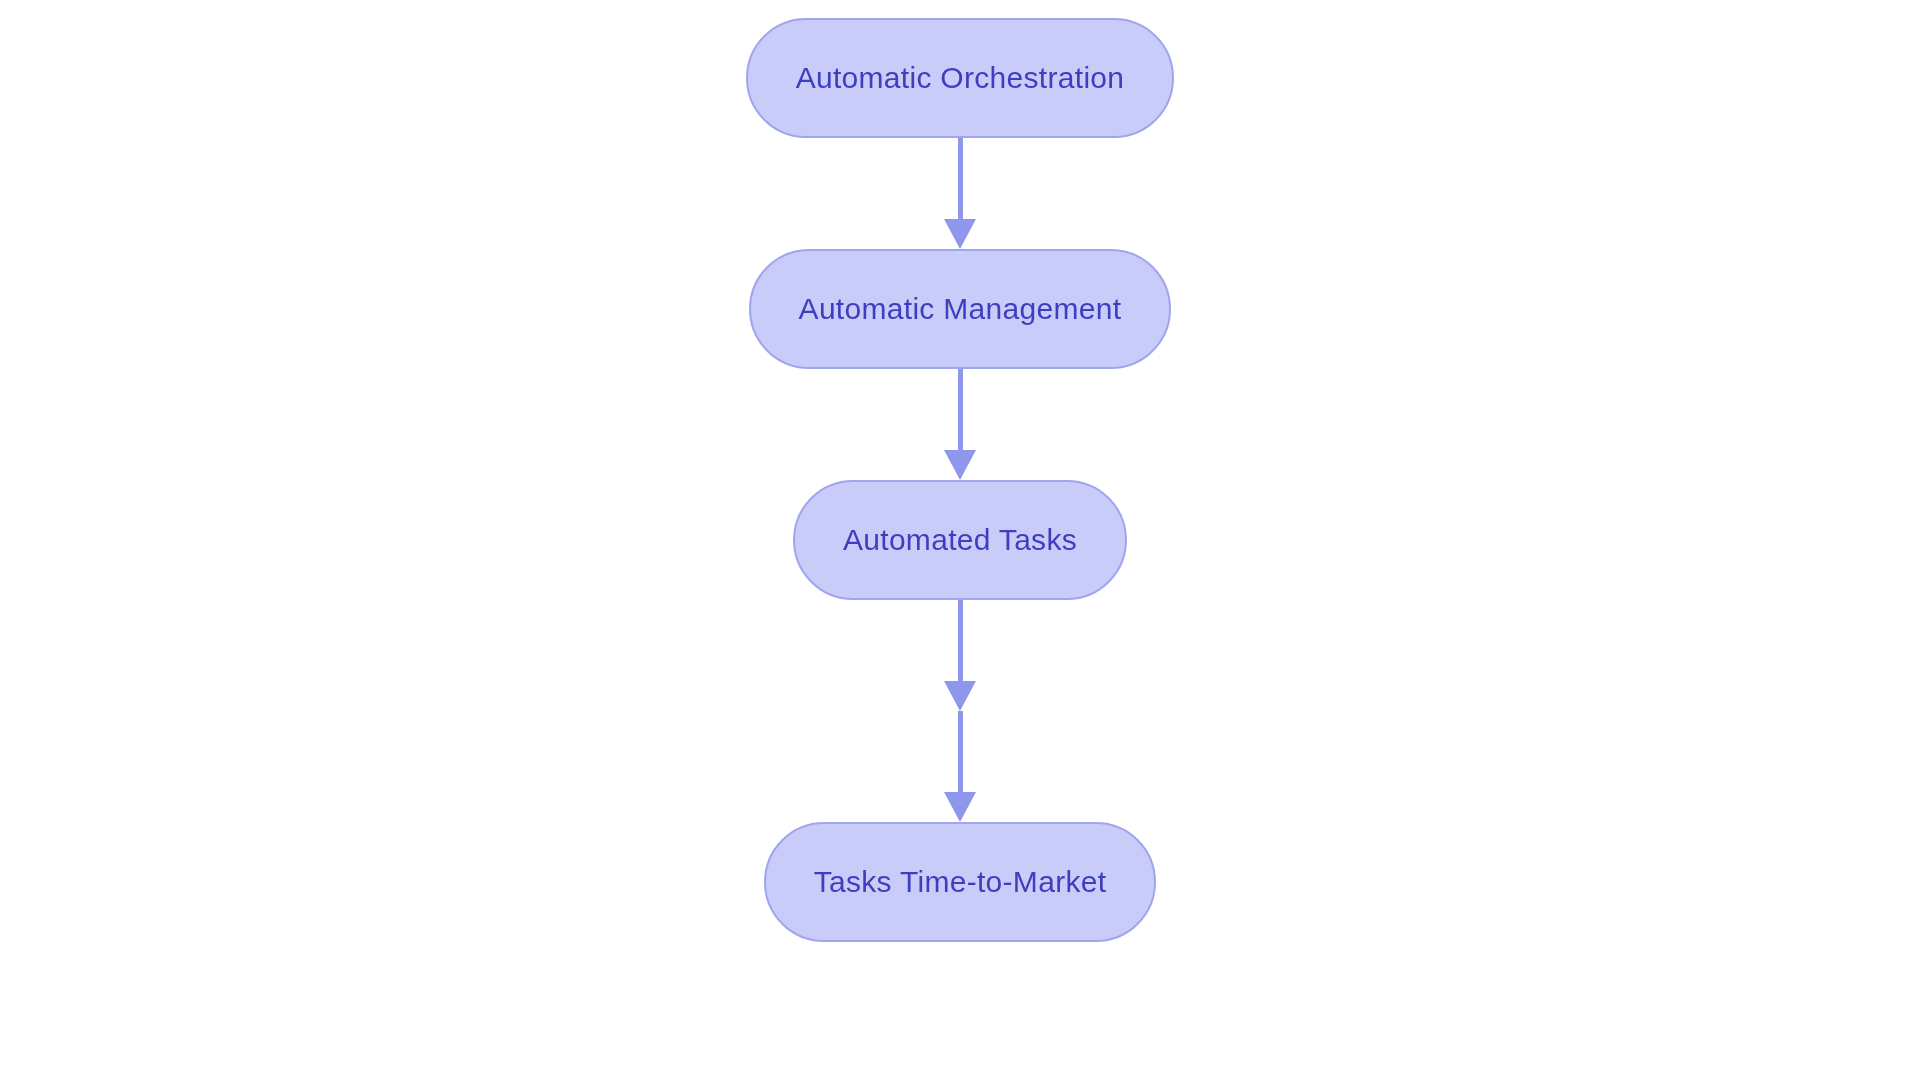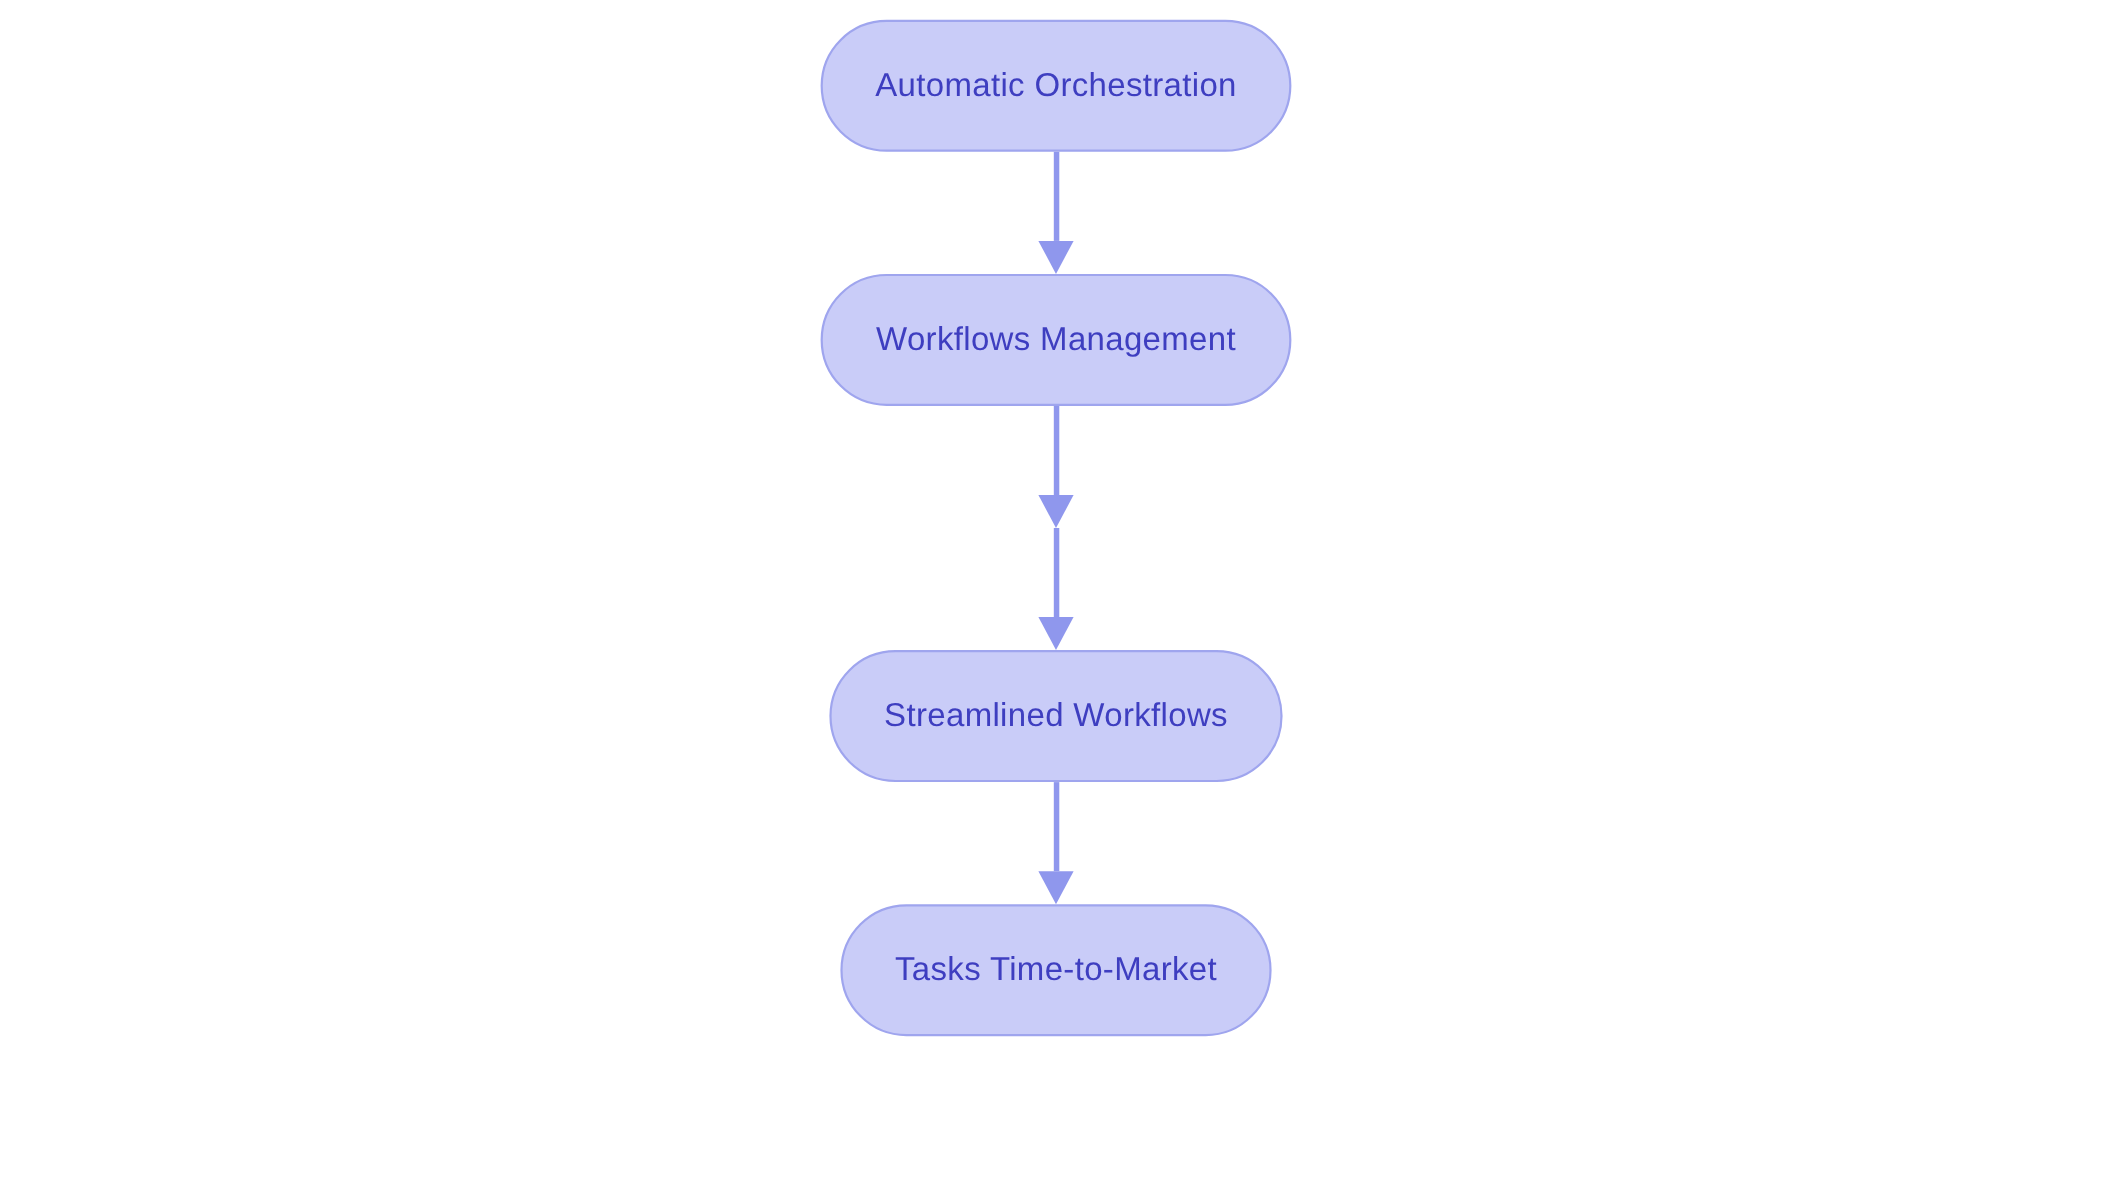--- a/index.html
+++ b/index.html
@@ -74,7 +74,7 @@
   </div>
 
   <div class="flow-node">
-    <span class="label">Workflows Management</span>
+    <span class="label">Automatic Management</span>
   </div>
 
   <div class="flow-arrow">

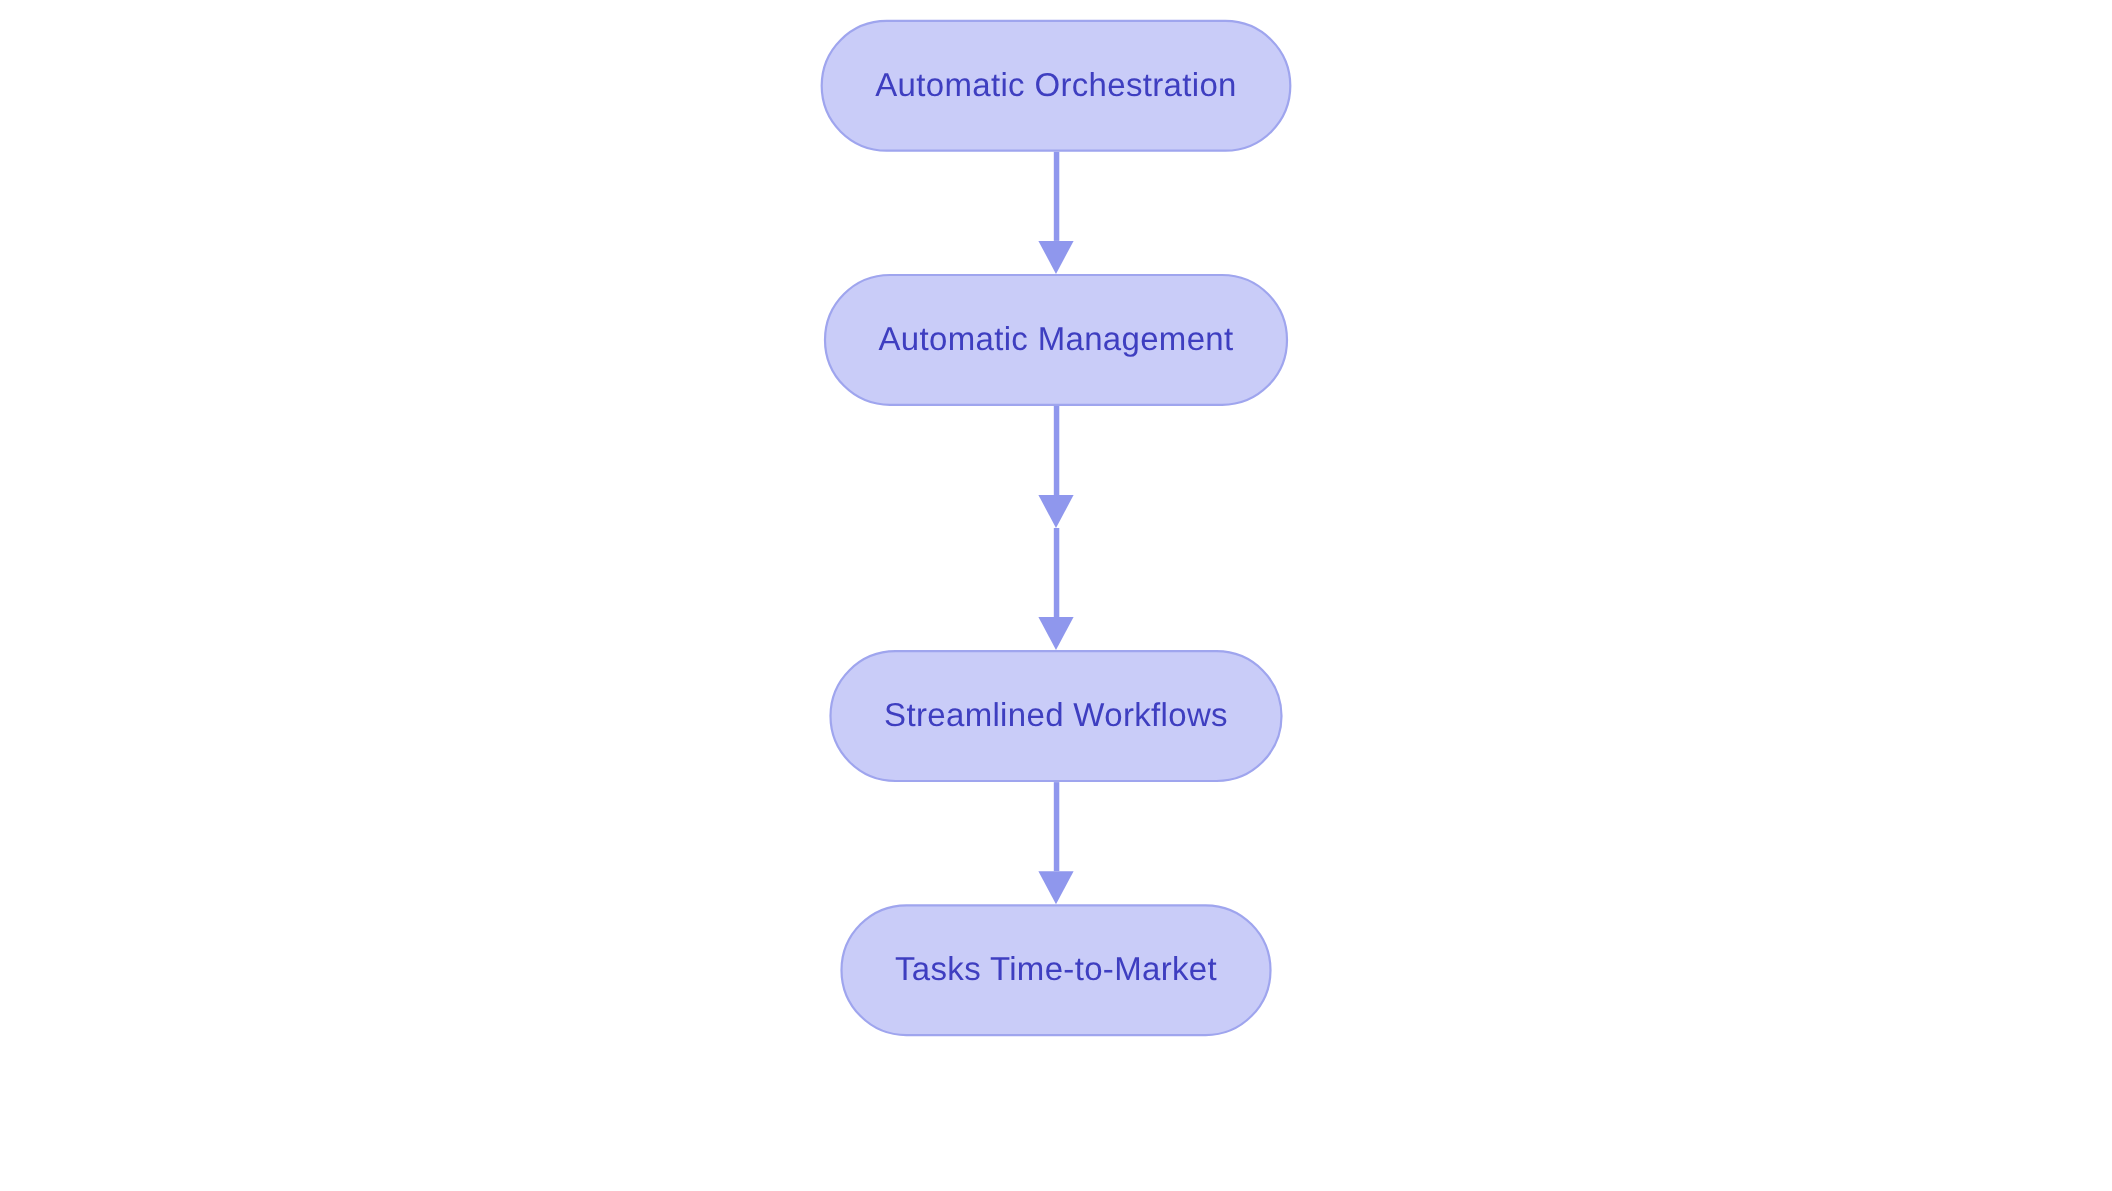--- a/index.html
+++ b/index.html
@@ -82,6 +82,9 @@
     <div class="head"></div>
   </div>
 
+  <div class="flow-node">
+    <span class="label">Automated Tasks</span>
+  </div>
 
   <div class="flow-arrow">
     <div class="line"></div>

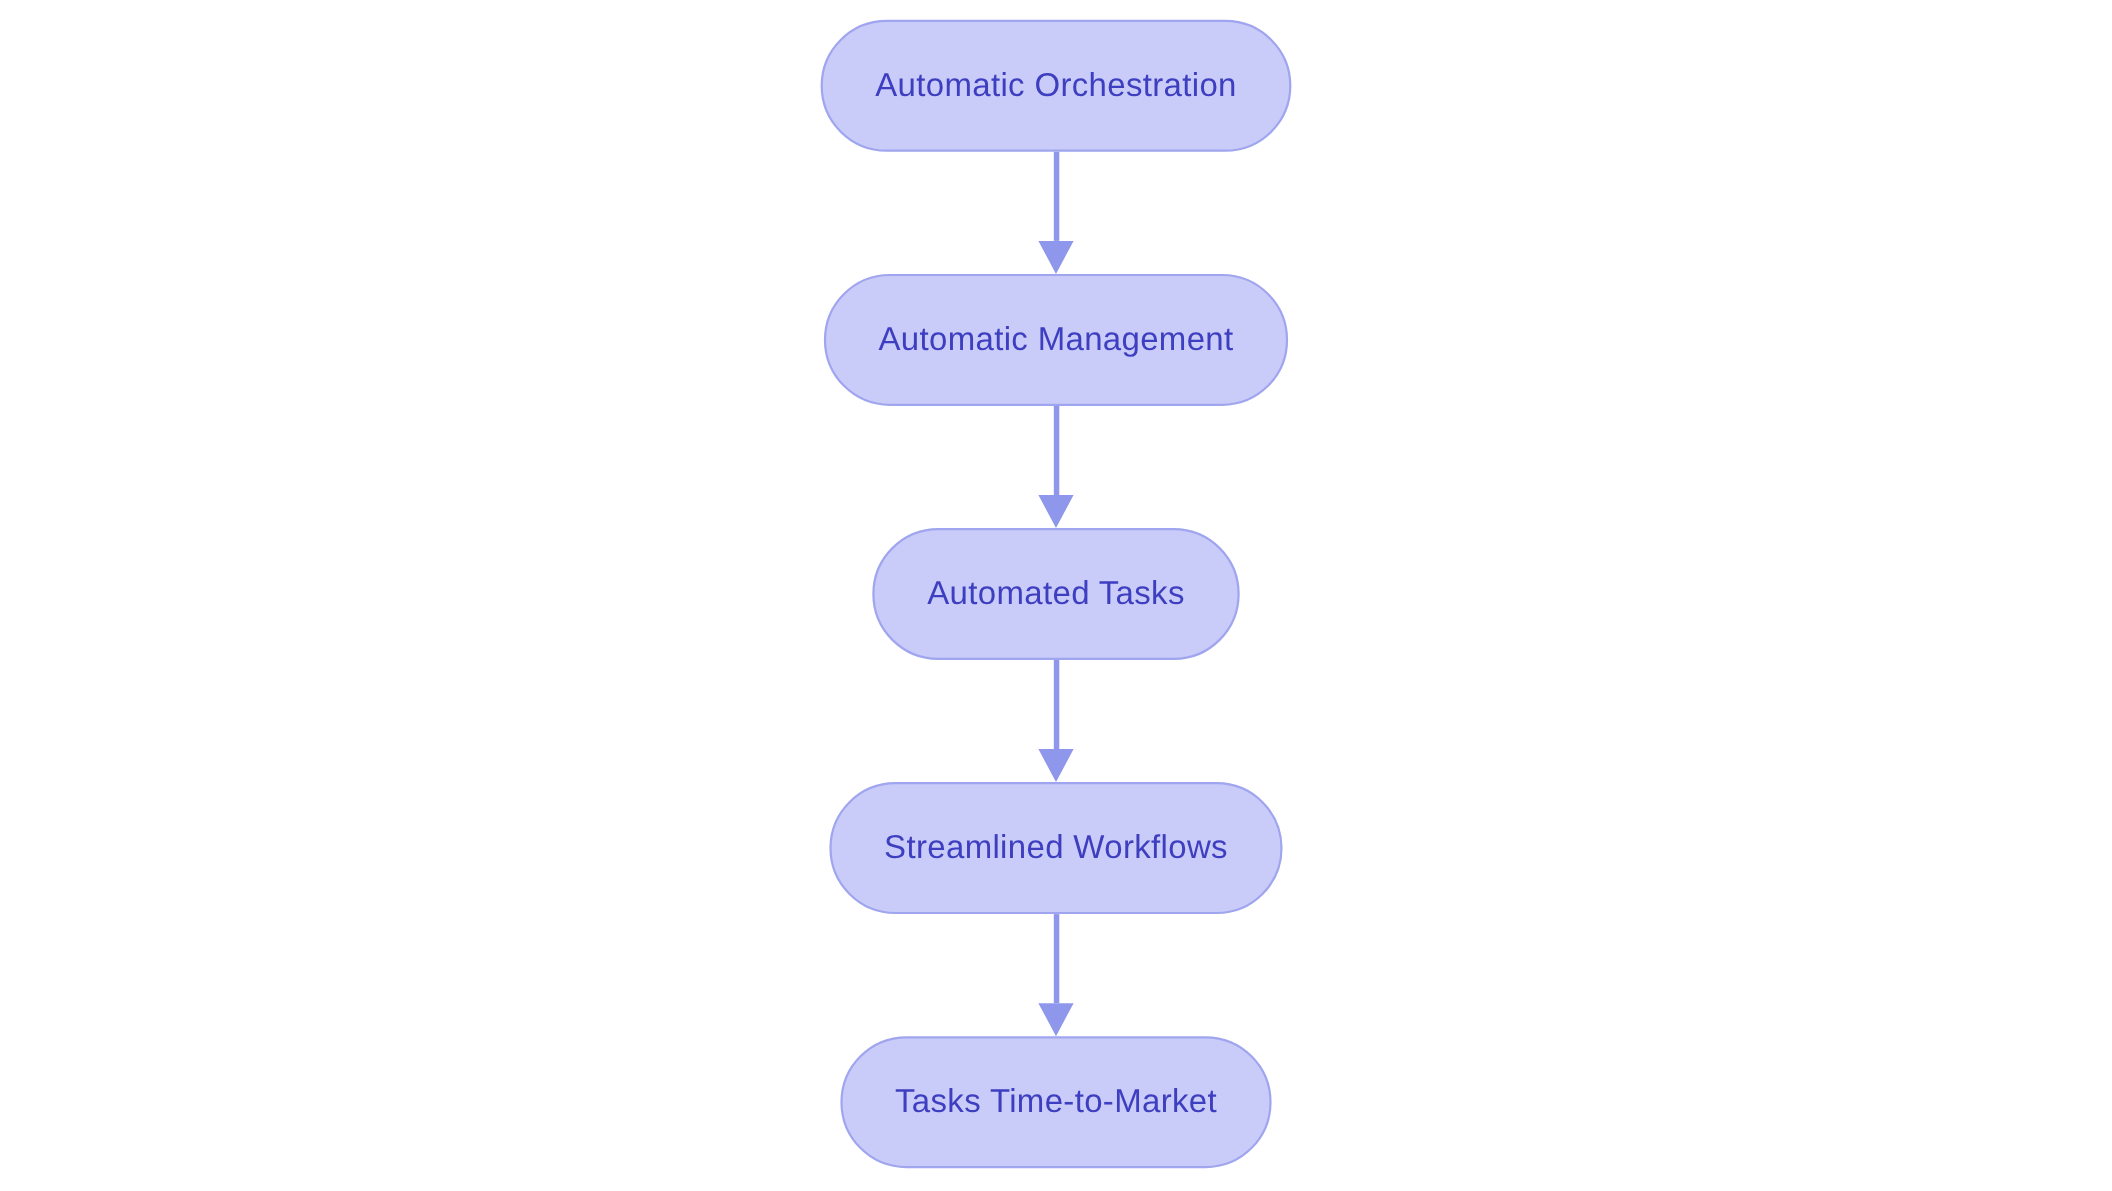--- a/index.html
+++ b/index.html
@@ -91,9 +91,6 @@
     <div class="head"></div>
   </div>
 
-  <div class="flow-node">
-    <span class="label">Streamlined Workflows</span>
-  </div>
 
   <div class="flow-arrow">
     <div class="line"></div>

